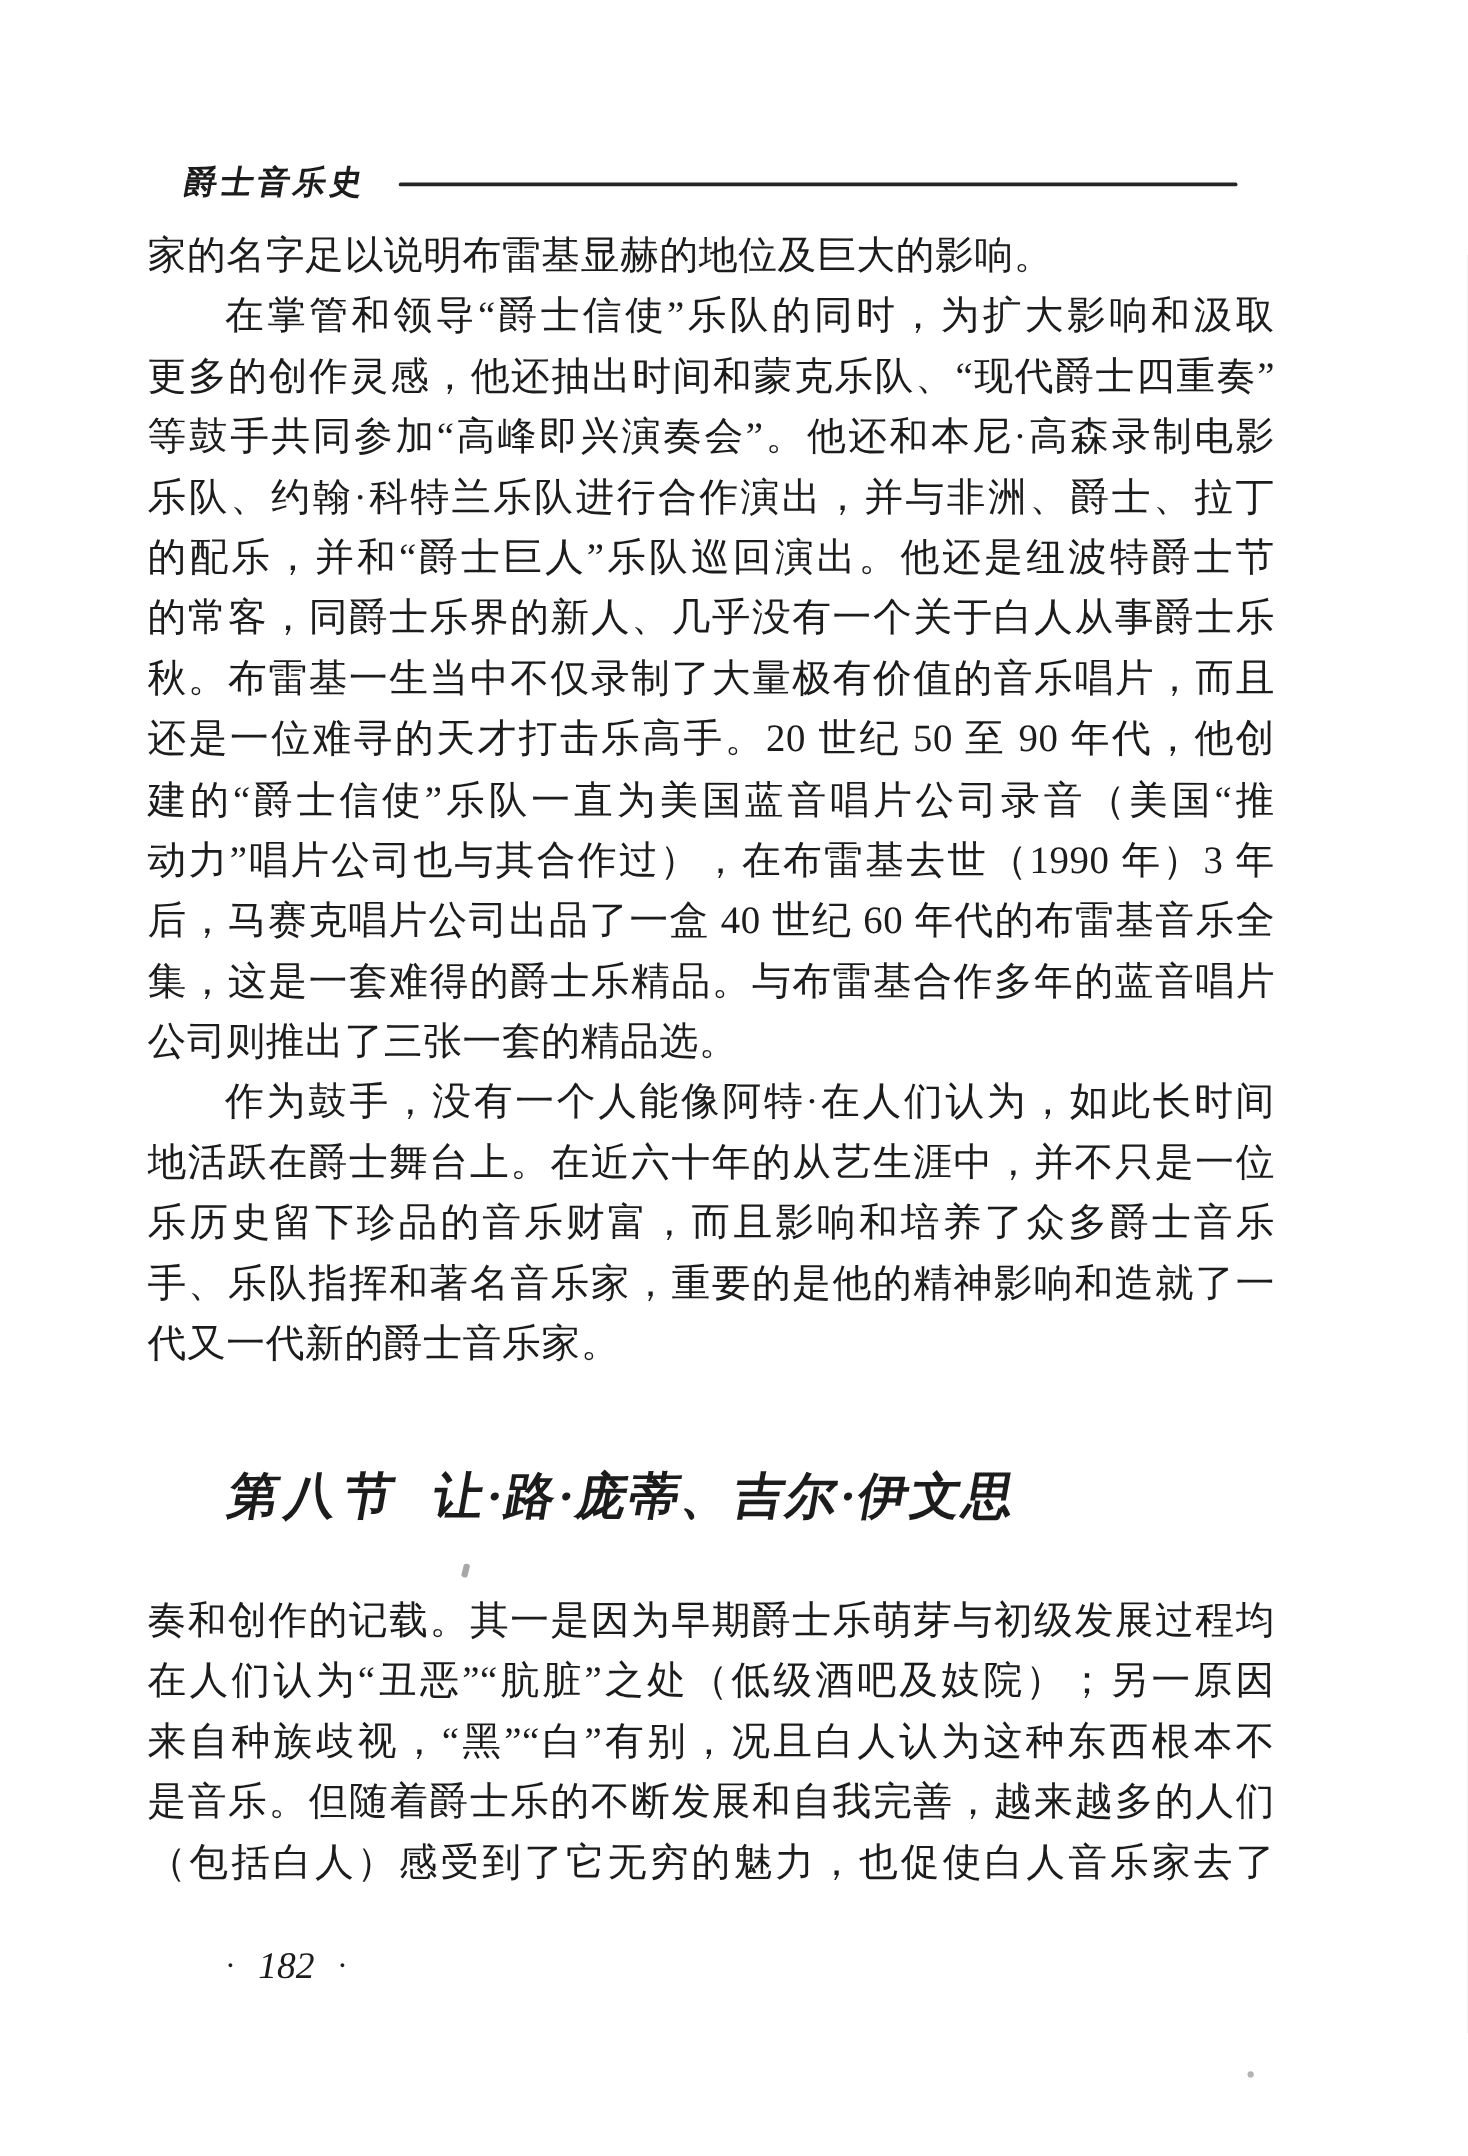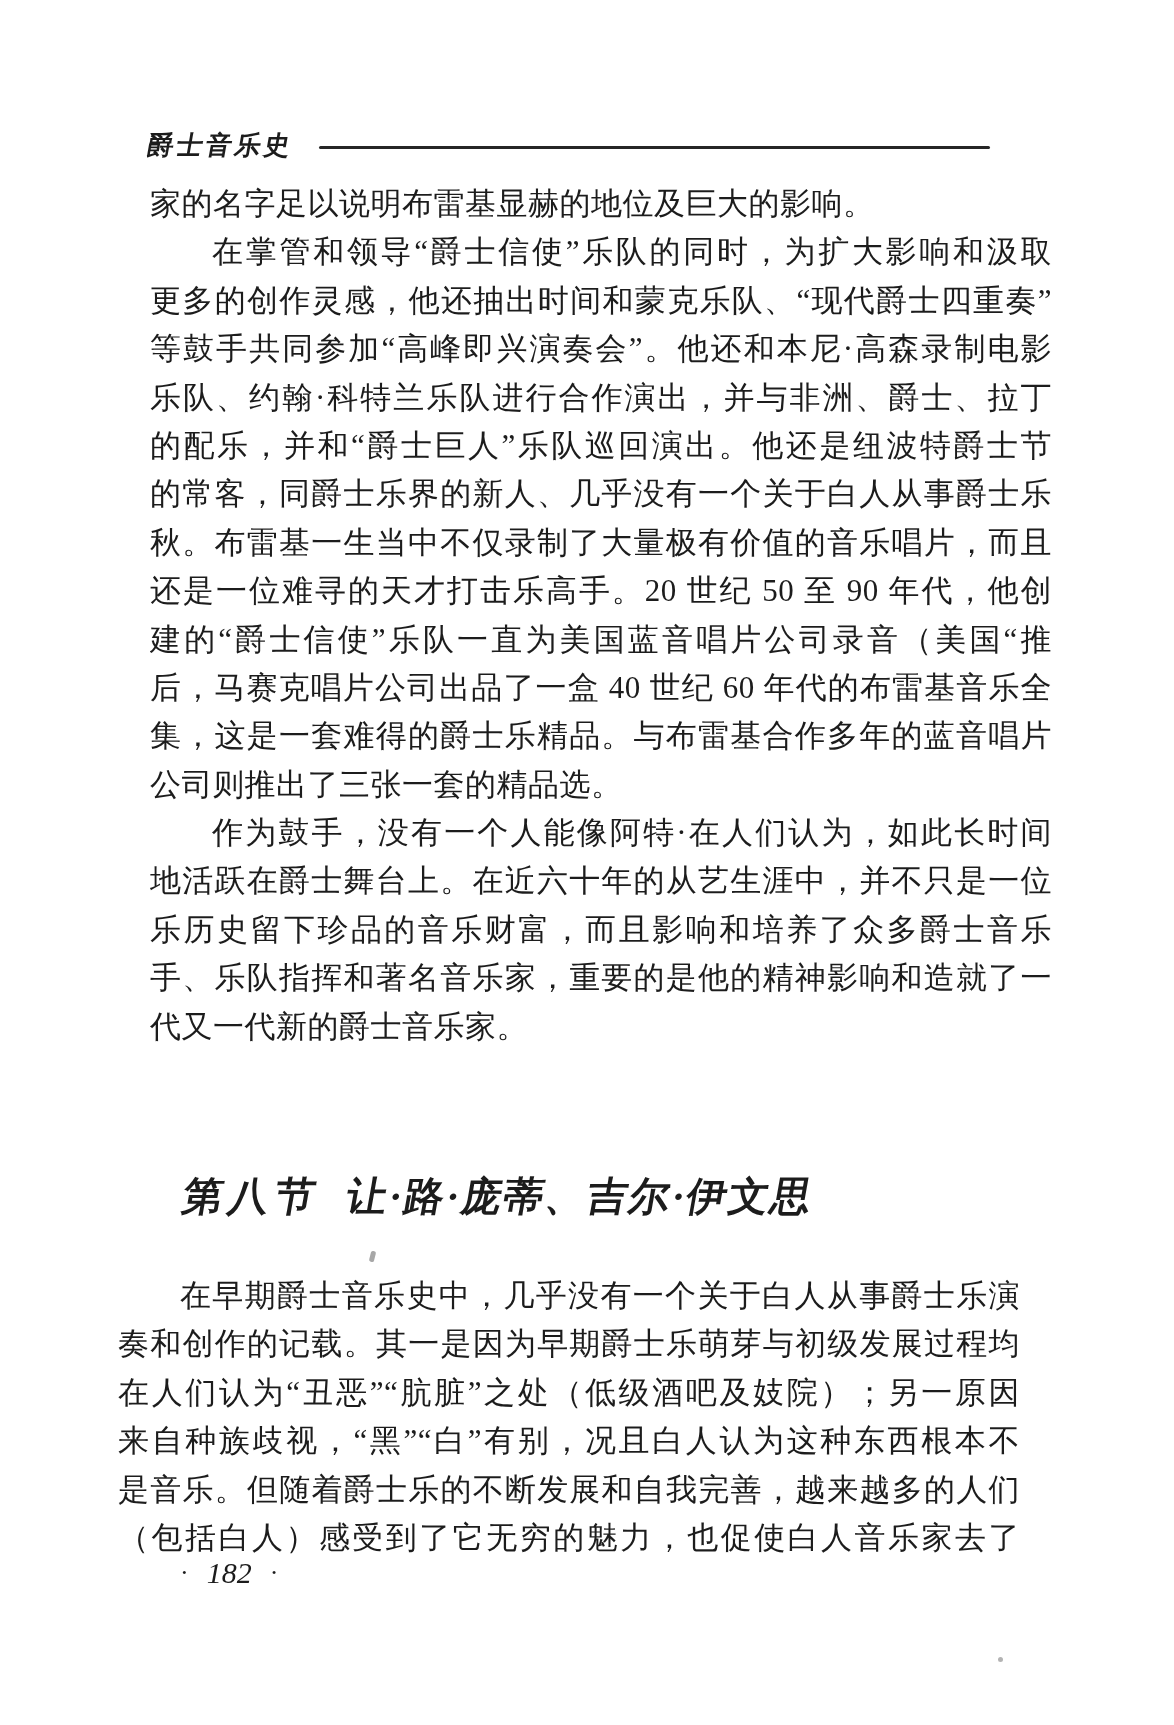--- a/index.html
+++ b/index.html
@@ -32,7 +32,7 @@
   }
   
   .text-block { position:absolute; left:118px; width:902px; }
-  .block-1 { top:180px;margin-left:32px; }
+  .block-1 { top:180px; }
   .block-2 { top:1272px; }
   .tline {
     font-size:31px;

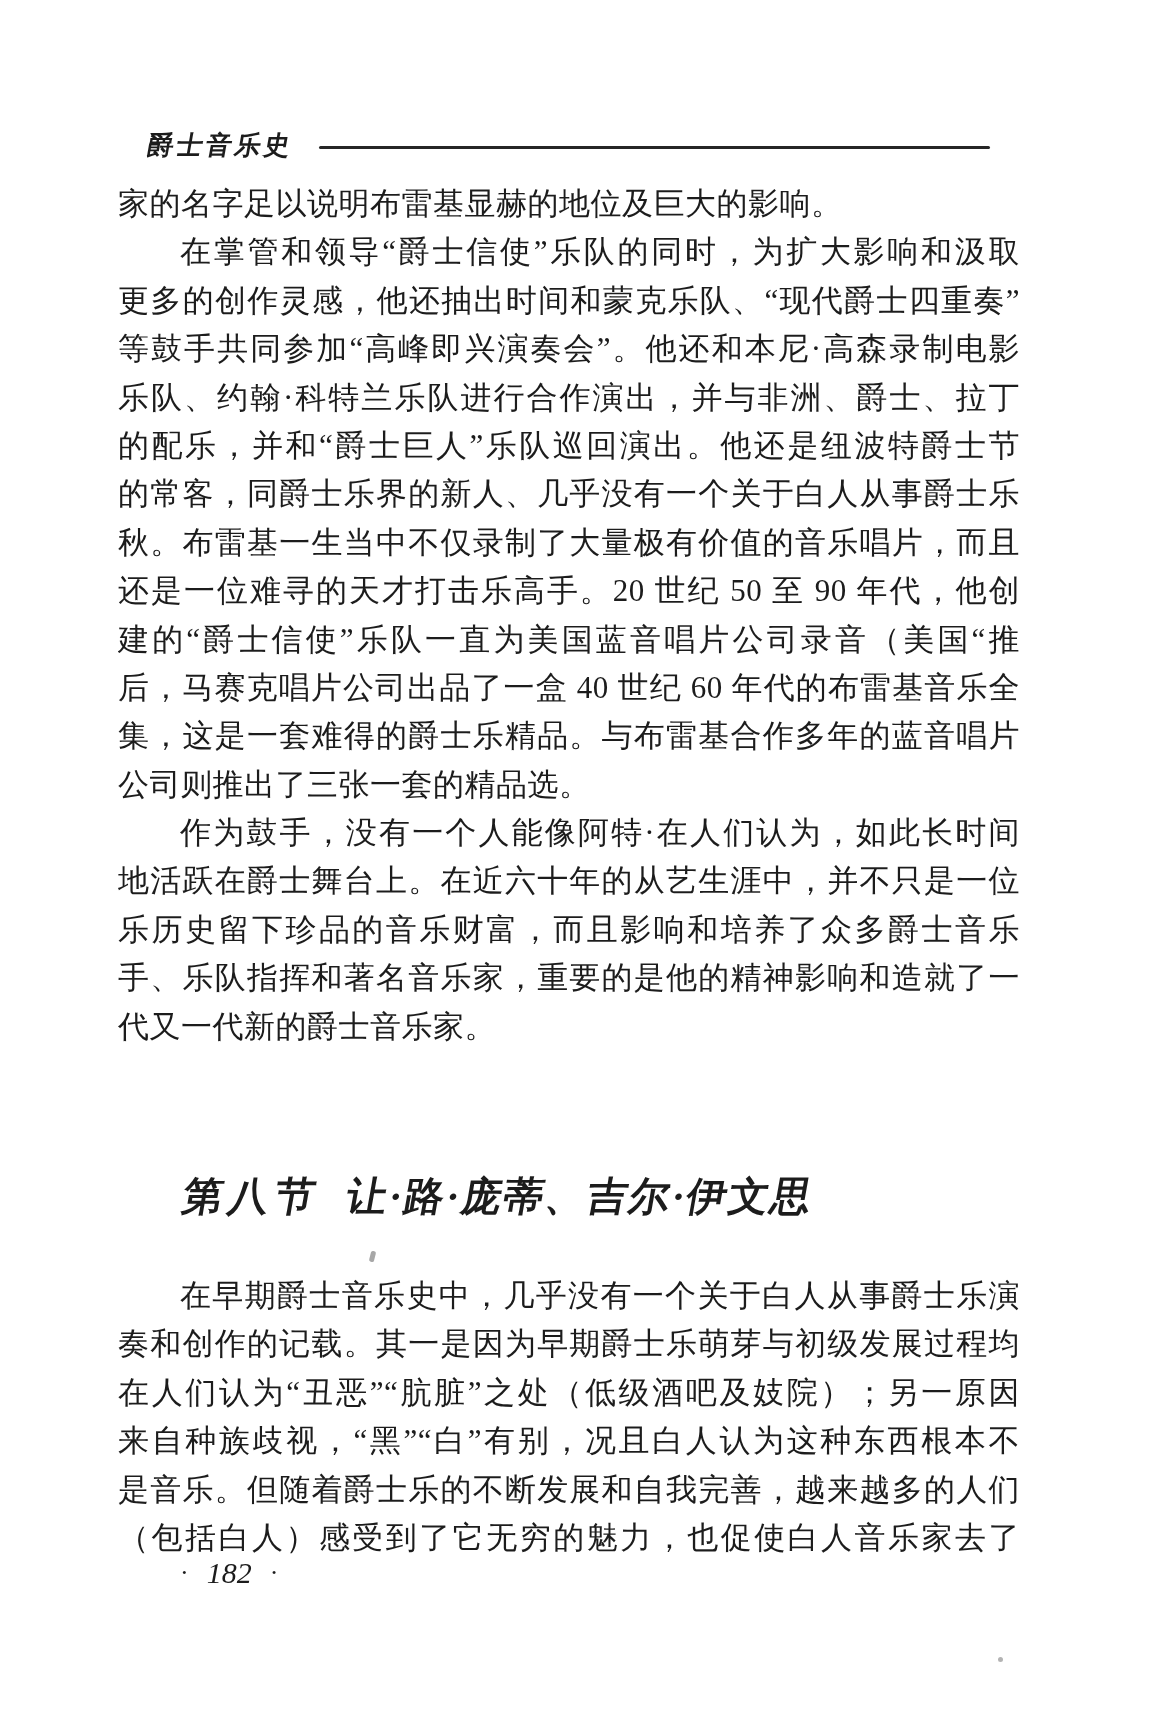--- a/index.html
+++ b/index.html
@@ -94,6 +94,7 @@
       <div class="tline">秋。布雷基一生当中不仅录制了大量极有价值的音乐唱片，而且</div>
       <div class="tline">还是一位难寻的天才打击乐高手。20 世纪 50 至 90 年代，他创</div>
       <div class="tline">建的“爵士信使”乐队一直为美国蓝音唱片公司录音（美国“推</div>
+      <div class="tline">动力”唱片公司也与其合作过），在布雷基去世（1990 年）3 年</div>
       <div class="tline">后，马赛克唱片公司出品了一盒 40 世纪 60 年代的布雷基音乐全</div>
       <div class="tline">集，这是一套难得的爵士乐精品。与布雷基合作多年的蓝音唱片</div>
       <div class="tline pend">公司则推出了三张一套的精品选。</div>

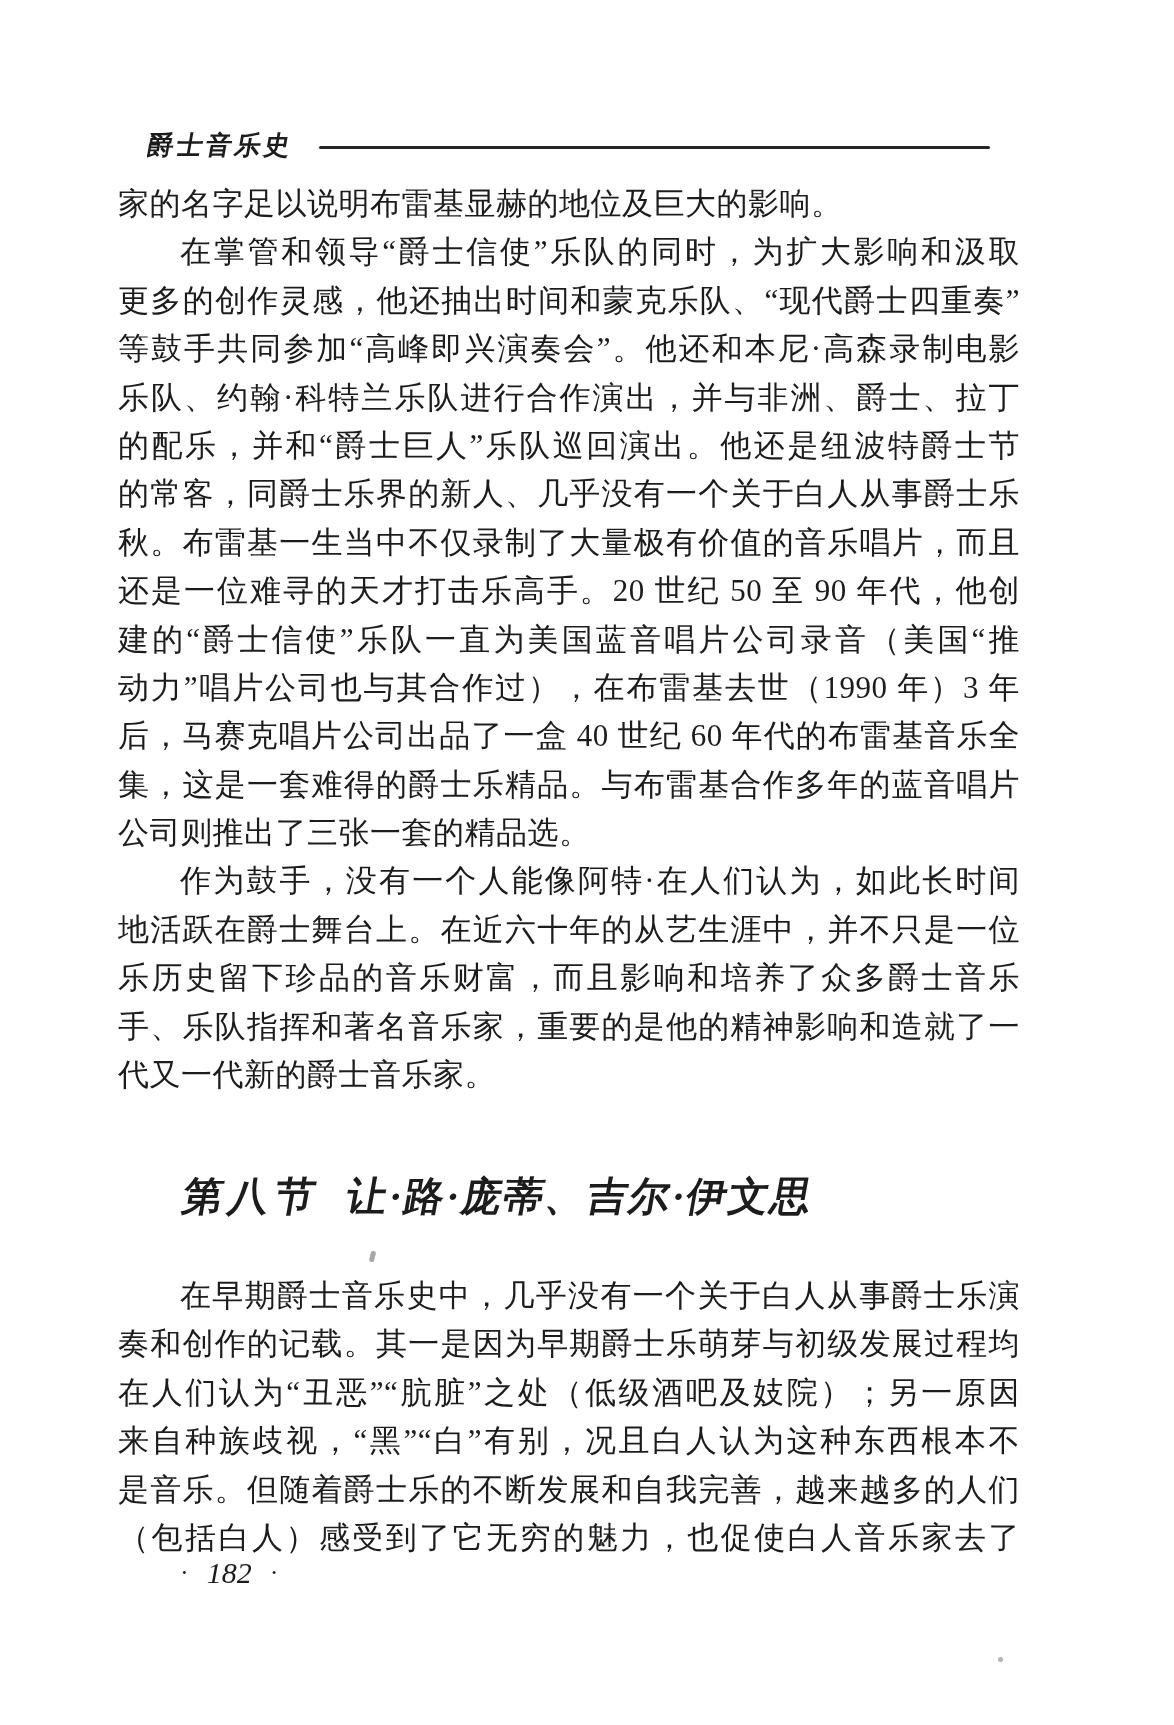--- a/index.html
+++ b/index.html
@@ -116,7 +116,6 @@
 
   <div class="text-block block-2">
     <div>
-      <div class="tline indent">在早期爵士音乐史中，几乎没有一个关于白人从事爵士乐演</div>
       <div class="tline">奏和创作的记载。其一是因为早期爵士乐萌芽与初级发展过程均</div>
       <div class="tline">在人们认为“丑恶”“肮脏”之处（低级酒吧及妓院）；另一原因</div>
       <div class="tline">来自种族歧视，“黑”“白”有别，况且白人认为这种东西根本不</div>

